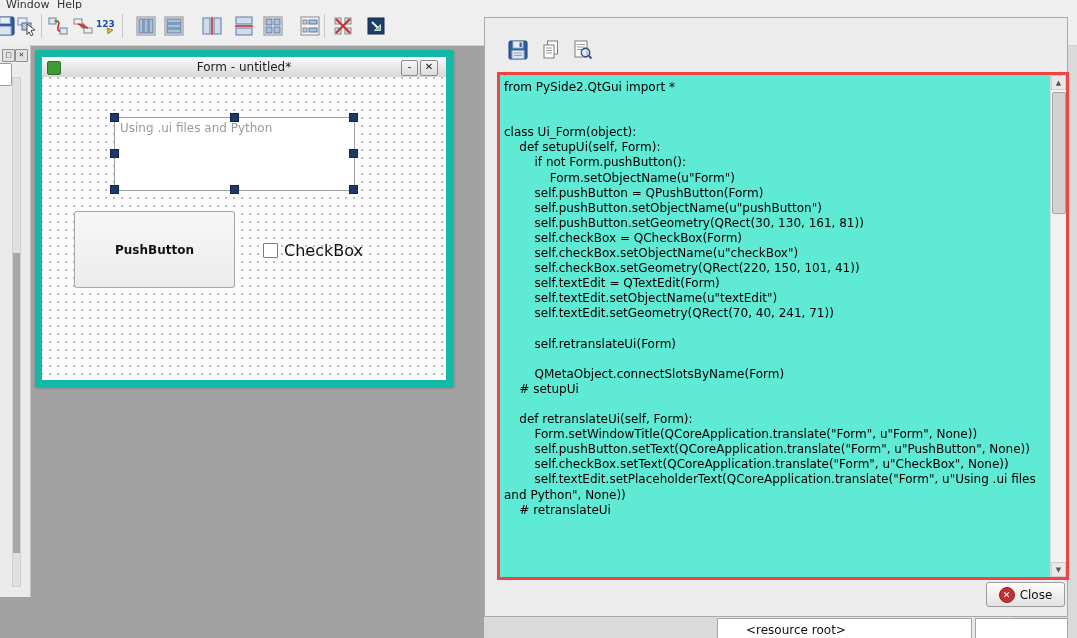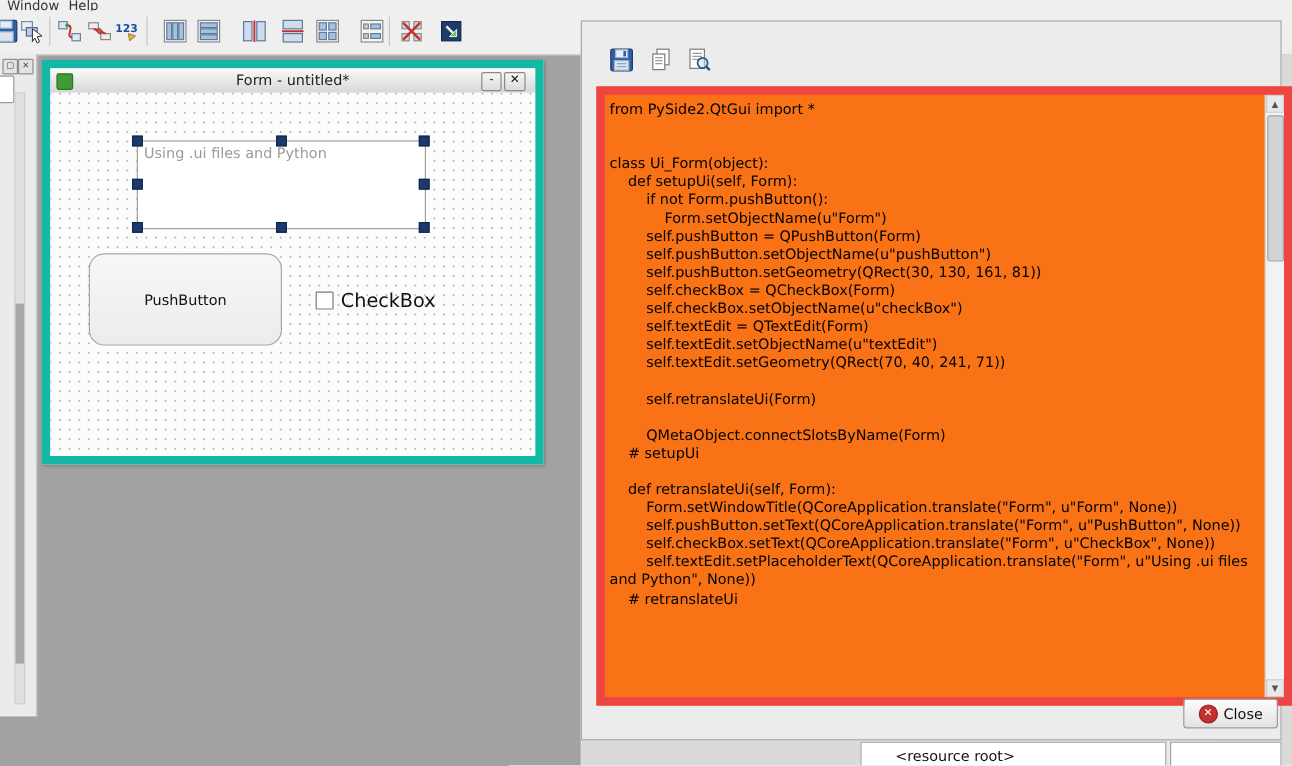--- a/index.html
+++ b/index.html
@@ -45,7 +45,7 @@
   
   .code-dialog{left:484px;top:17px;width:582px;height:598px;background:#ececec;border:1px solid #a8a8a8;z-index:5;}
   .dlg-btn{position:absolute;top:19px;width:26px;height:26px;display:flex;align-items:center;justify-content:center;border-radius:3px;}
-  .code-area{position:absolute;left:12px;top:54px;width:566px;height:502px;background:#f97316;border:7px solid #ef4444;overflow:hidden;}
+  .code-area{position:absolute;left:12px;top:54px;width:566px;height:502px;background:#5eead4;border:3px solid #ef4444;overflow:hidden;}
   .code-content{position:absolute;left:4px;top:5px;right:18px;bottom:0;}
   .code-line{height:15.1px;line-height:15.1px;font-size:12px;white-space:pre;color:#000;}
   .vscroll{position:absolute;top:0;right:0;width:15px;height:100%;background:#f2f2f2;border-left:1px solid #d8d8d8;}

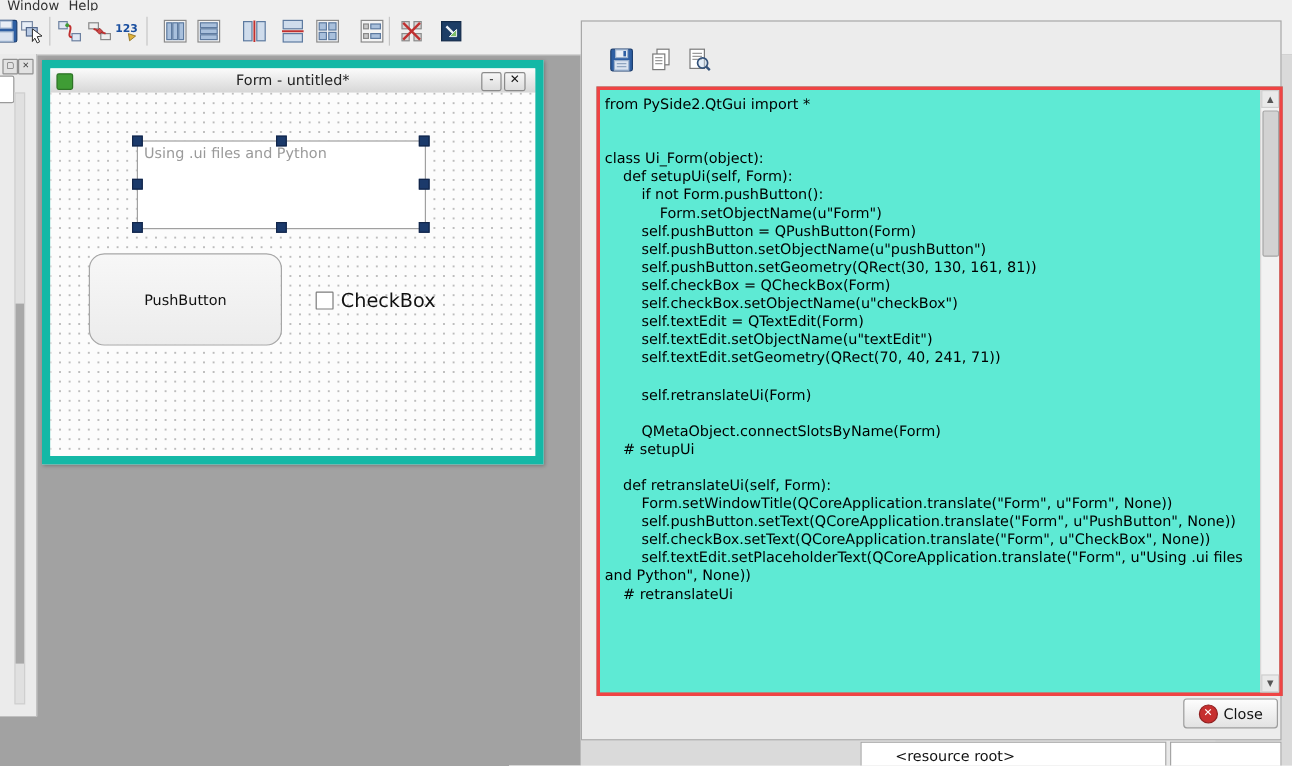--- a/index.html
+++ b/index.html
@@ -38,7 +38,7 @@
   .textedit .ph{position:absolute;left:5px;top:3px;color:#9a9a9a;font-size:12px;}
   .handle{position:absolute;width:7px;height:7px;background:#1b3a6b;border:1px solid #12264a;z-index:6;}
   .pushbutton{position:absolute;left:32px;top:154px;width:159px;height:75px;background:linear-gradient(#f7f7f7,#ececec);
-    border:1px solid #a6a6a6;border-radius:13px;display:flex;align-items:center;justify-content:center;font-size:12px;color:#111;}
+    border:1px solid #a6a6a6;border-radius:3px;display:flex;align-items:center;justify-content:center;font-size:12px;color:#111;font-weight:bold;}
   .checkbox{position:absolute;left:221px;top:184px;display:flex;align-items:center;}
   .cb-box{width:13px;height:13px;background:#fff;border:1px solid #7c7c7c;border-radius:1px;}
   .cb-label{margin-left:6px;font-size:16px;color:#111;}

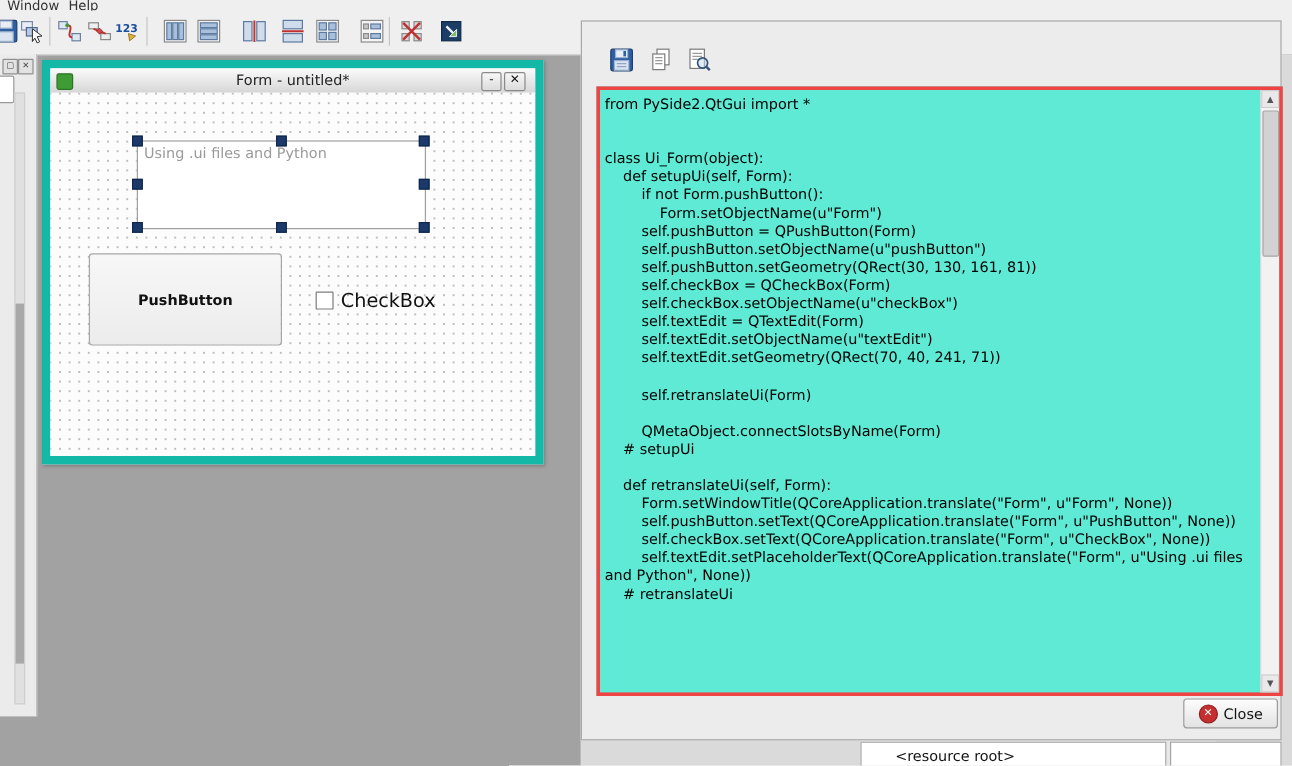--- a/index.html
+++ b/index.html
@@ -264,6 +264,7 @@
         <div class="code-line">        self.pushButton.setGeometry(QRect(30, 130, 161, 81))</div>
         <div class="code-line">        self.checkBox = QCheckBox(Form)</div>
         <div class="code-line">        self.checkBox.setObjectName(u"checkBox")</div>
+        <div class="code-line">        self.checkBox.setGeometry(QRect(220, 150, 101, 41))</div>
         <div class="code-line">        self.textEdit = QTextEdit(Form)</div>
         <div class="code-line">        self.textEdit.setObjectName(u"textEdit")</div>
         <div class="code-line">        self.textEdit.setGeometry(QRect(70, 40, 241, 71))</div>

